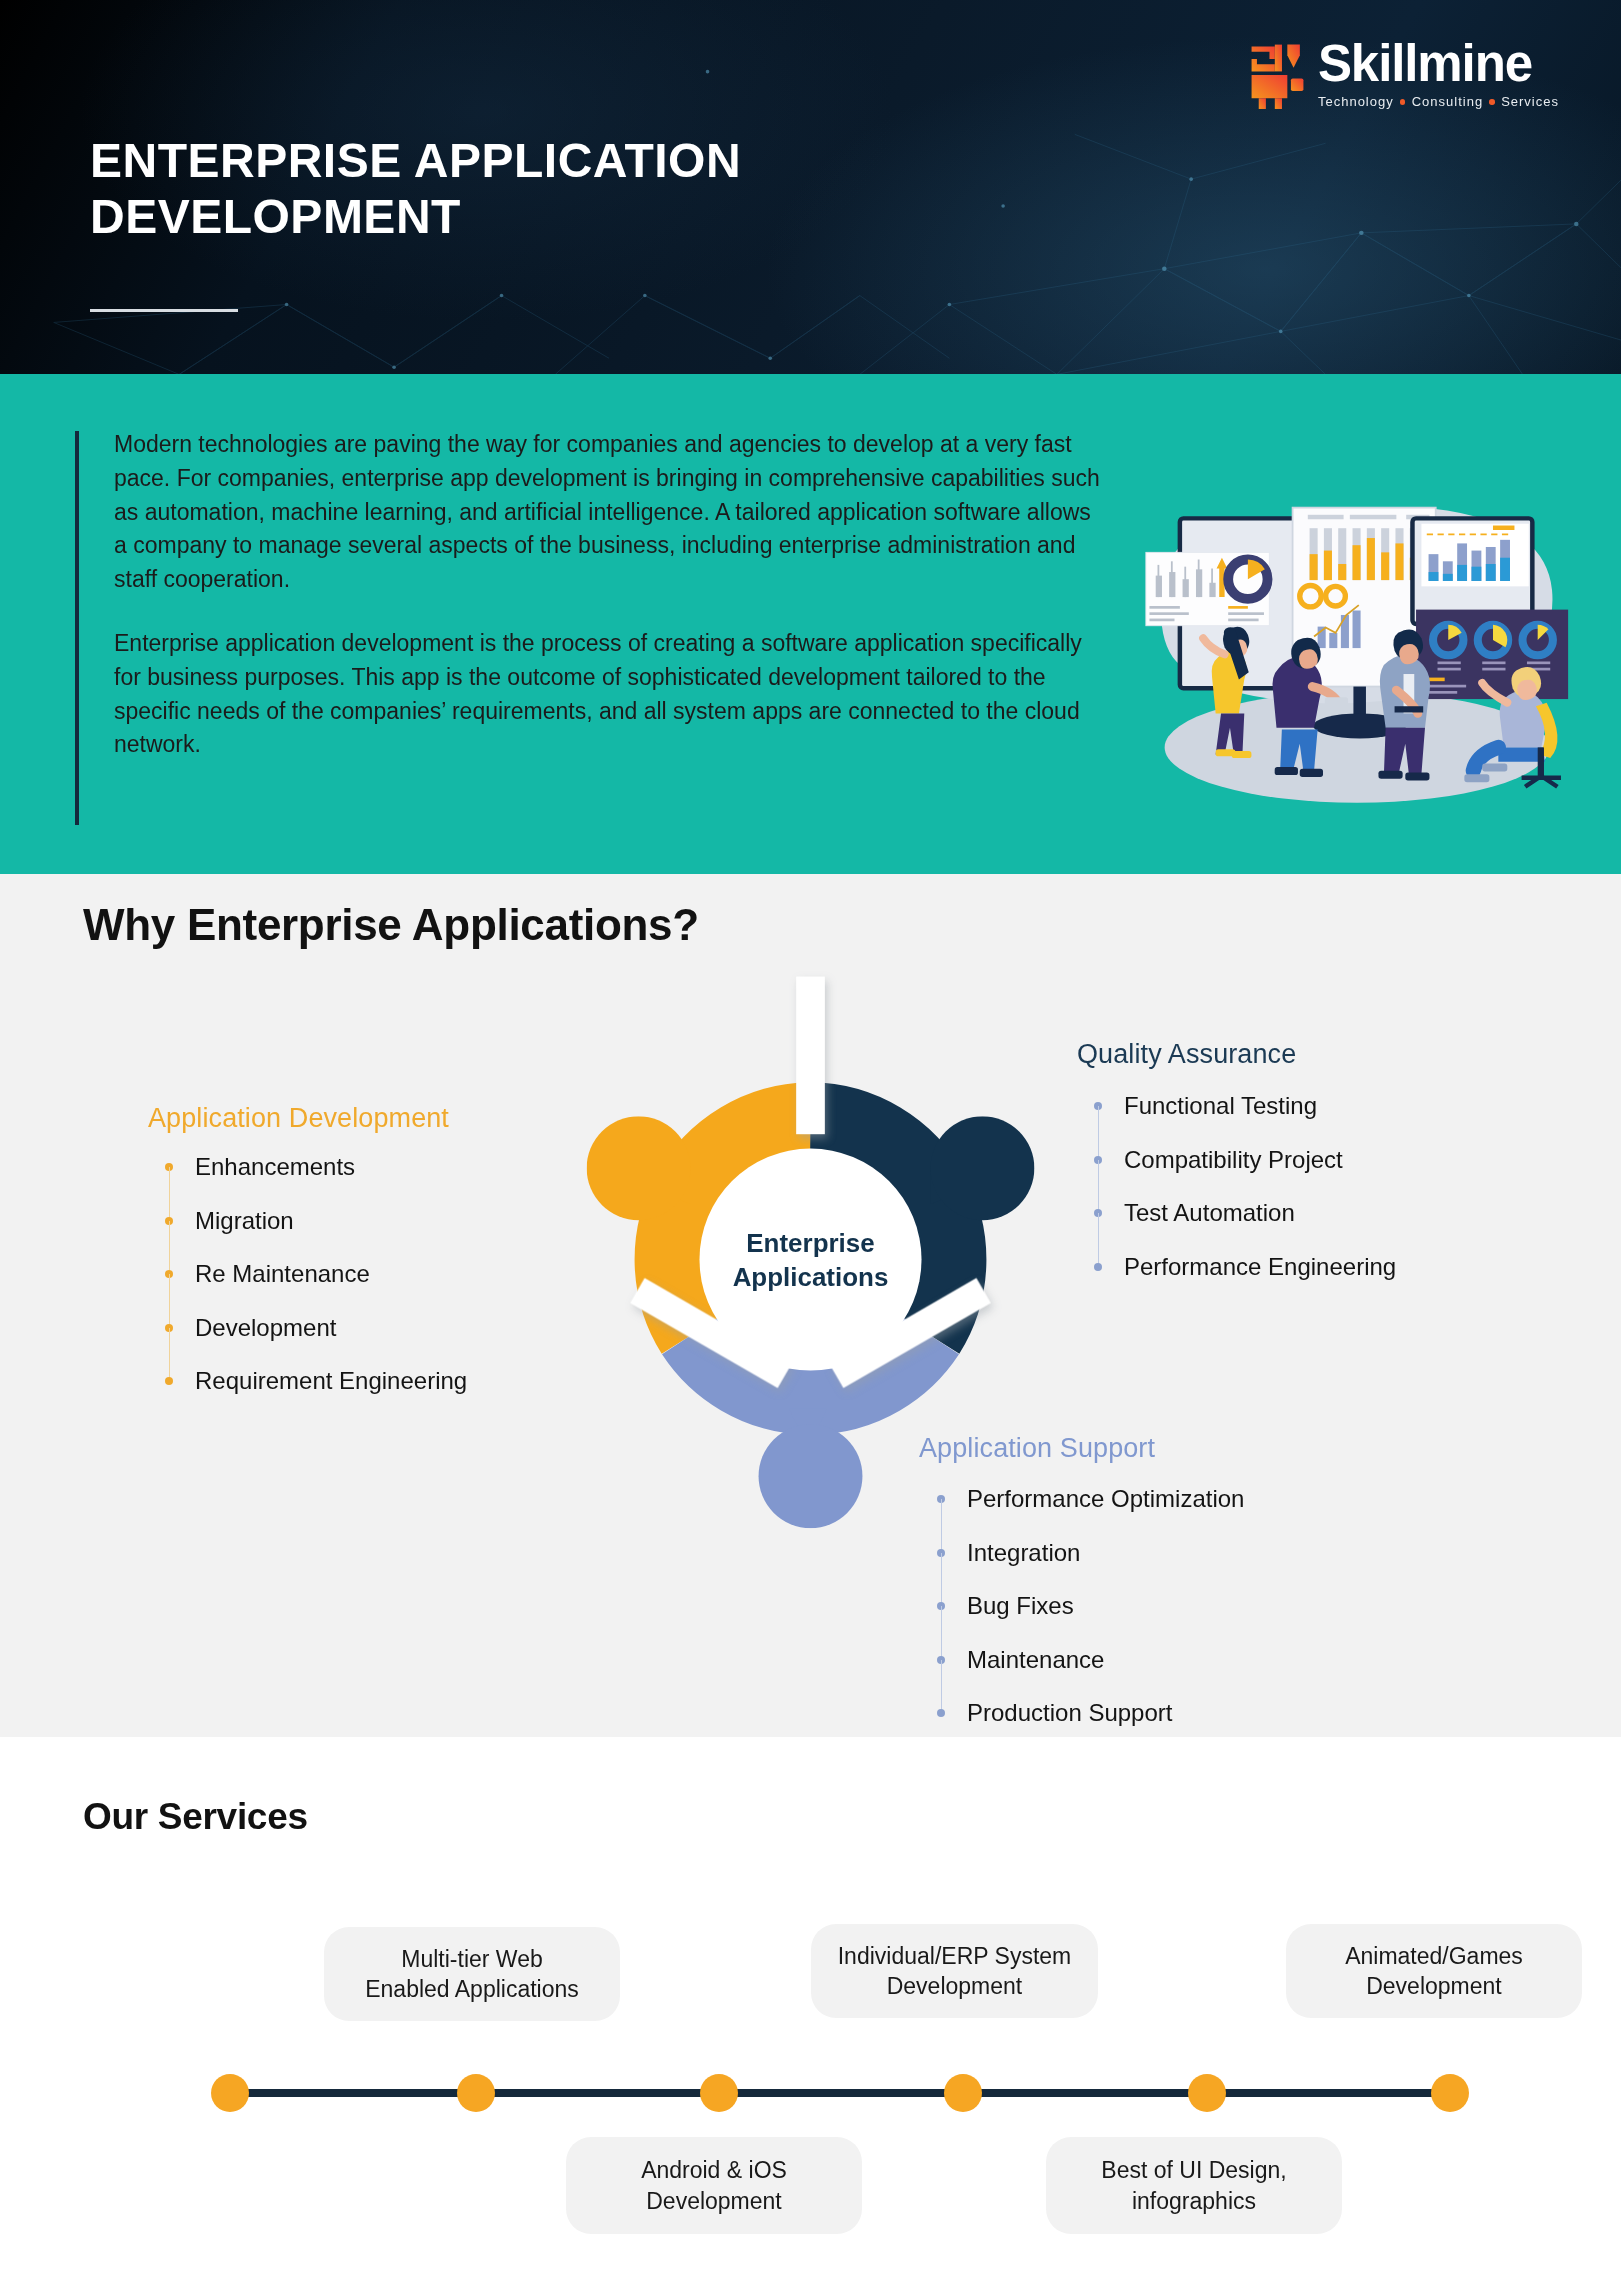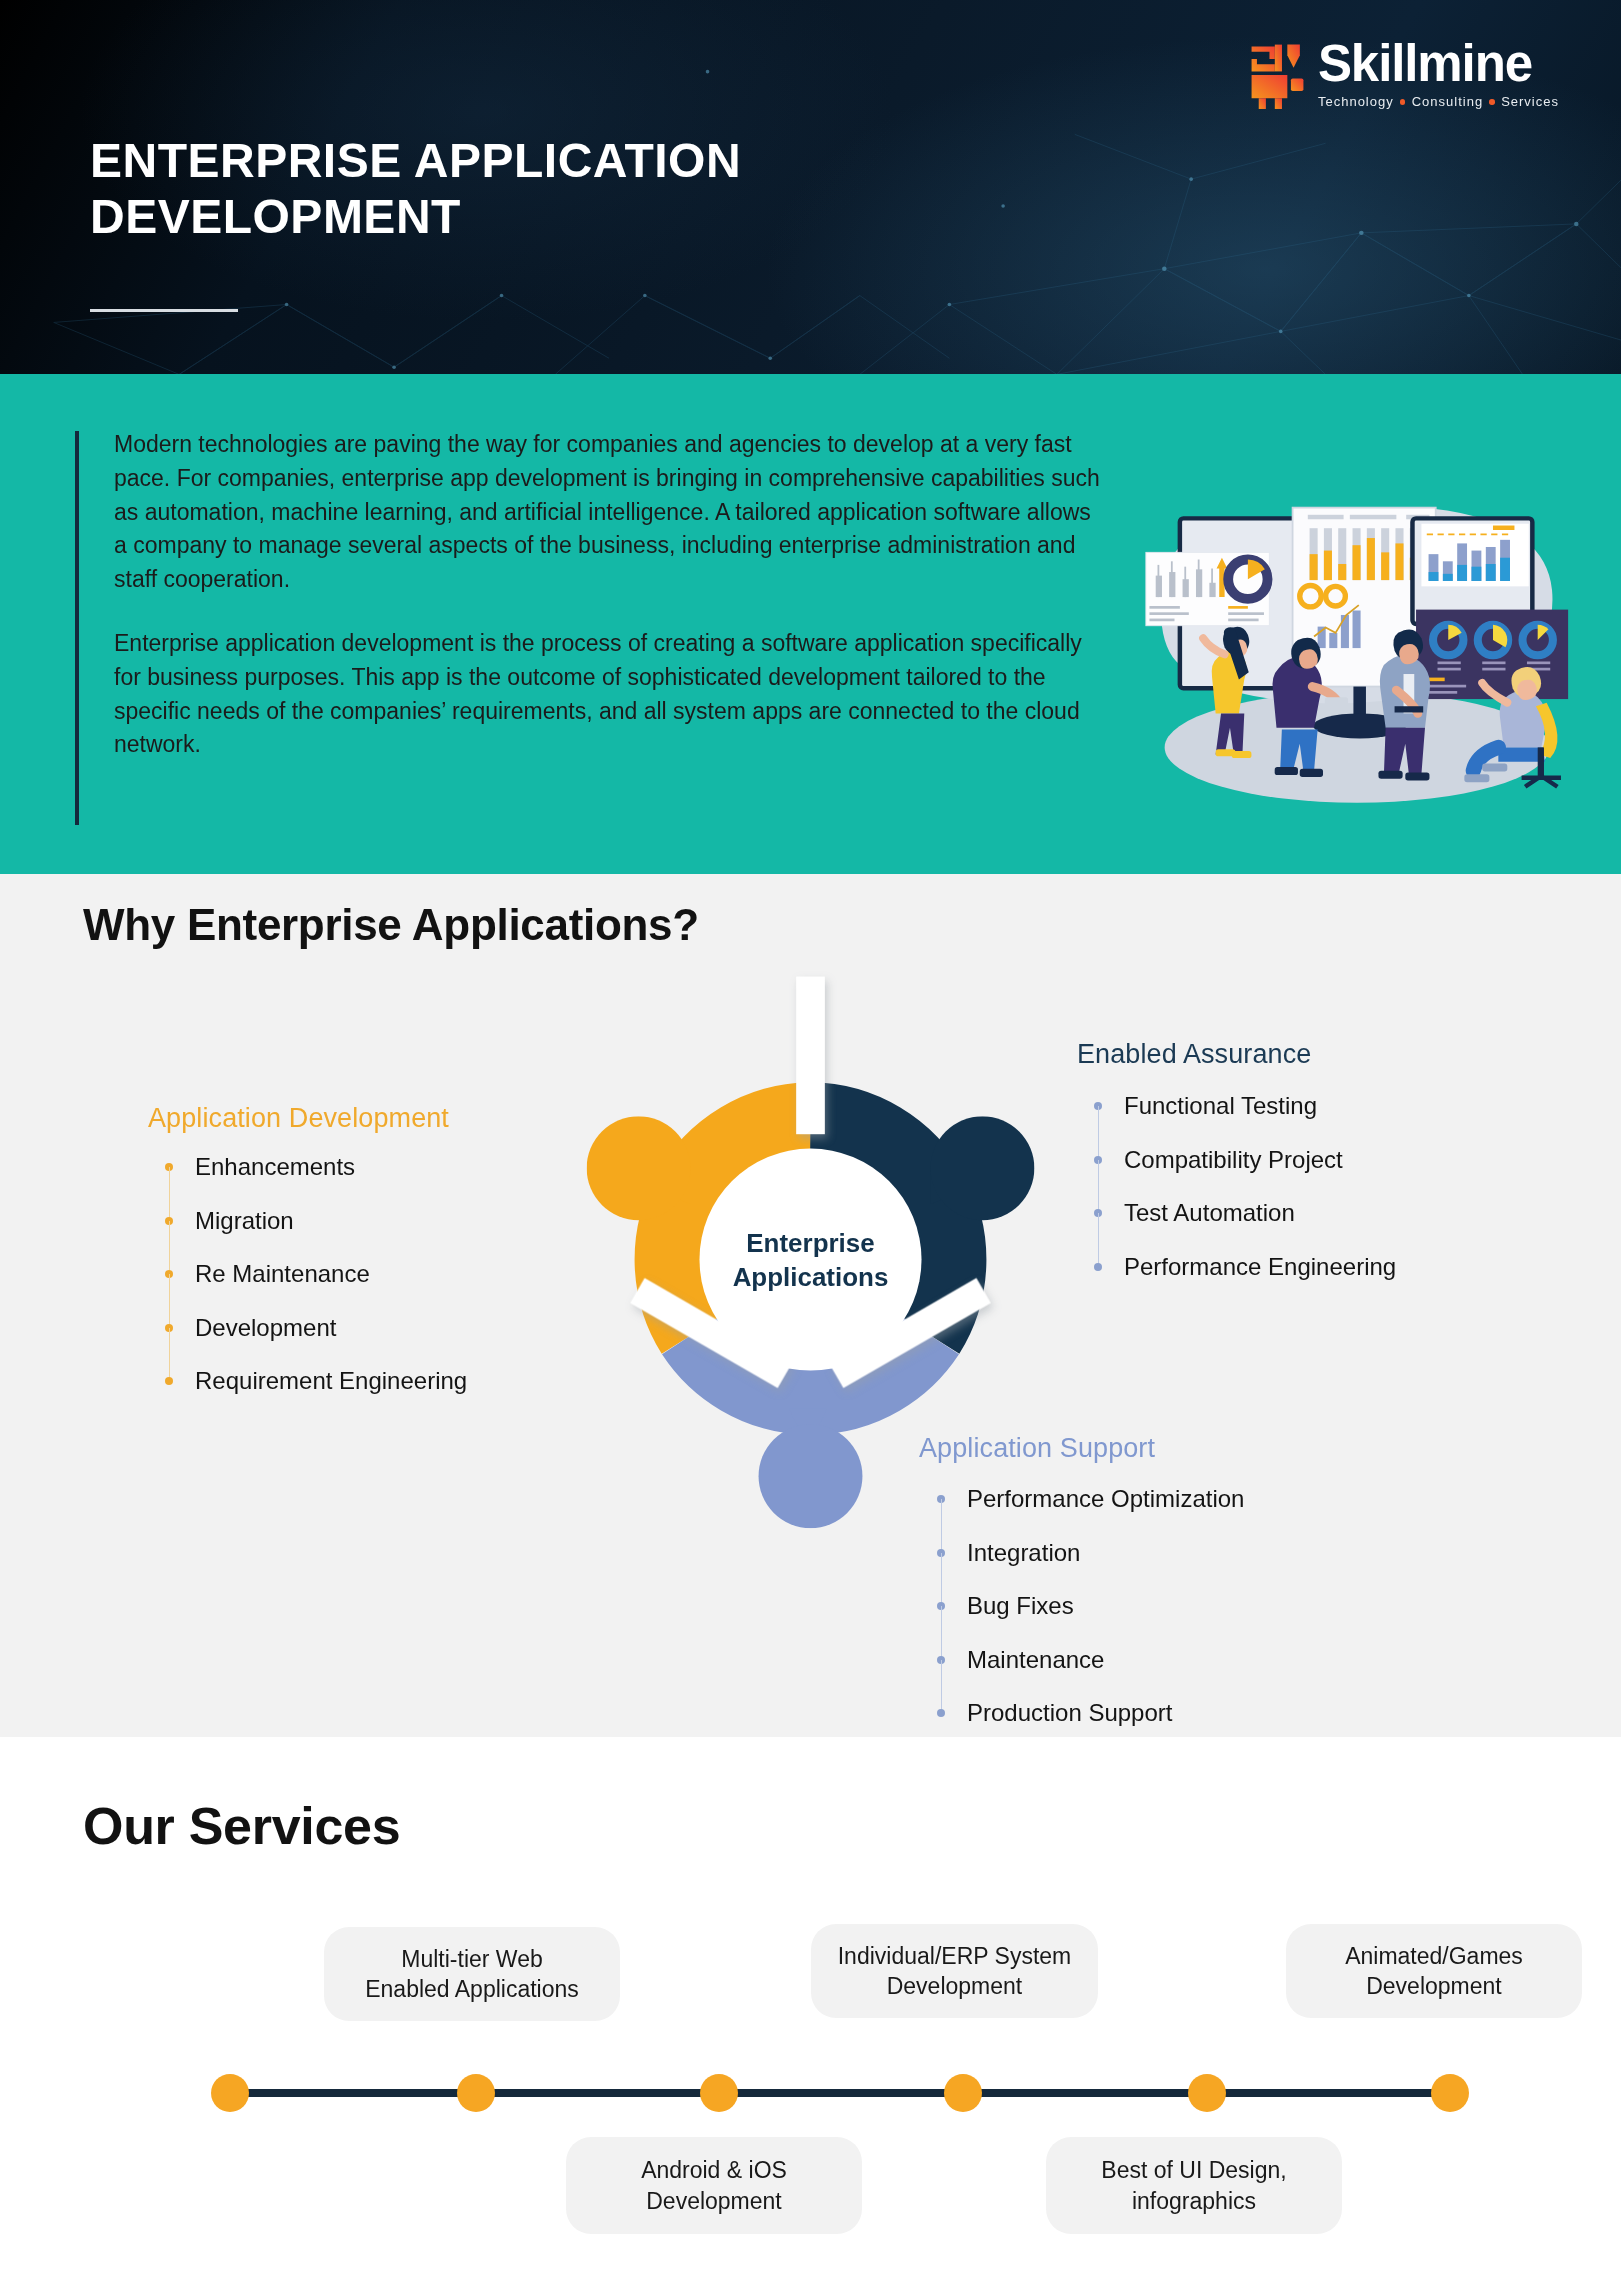--- a/index.html
+++ b/index.html
@@ -420,7 +420,7 @@
     </ul>
   </div>
 
-  <div class="hub-label lbl-qa">Enabled Assurance</div>
+  <div class="hub-label lbl-qa">Quality Assurance</div>
   <div class="blist bl-blue list-qa">
     <ul>
       <li>Functional Testing</li>

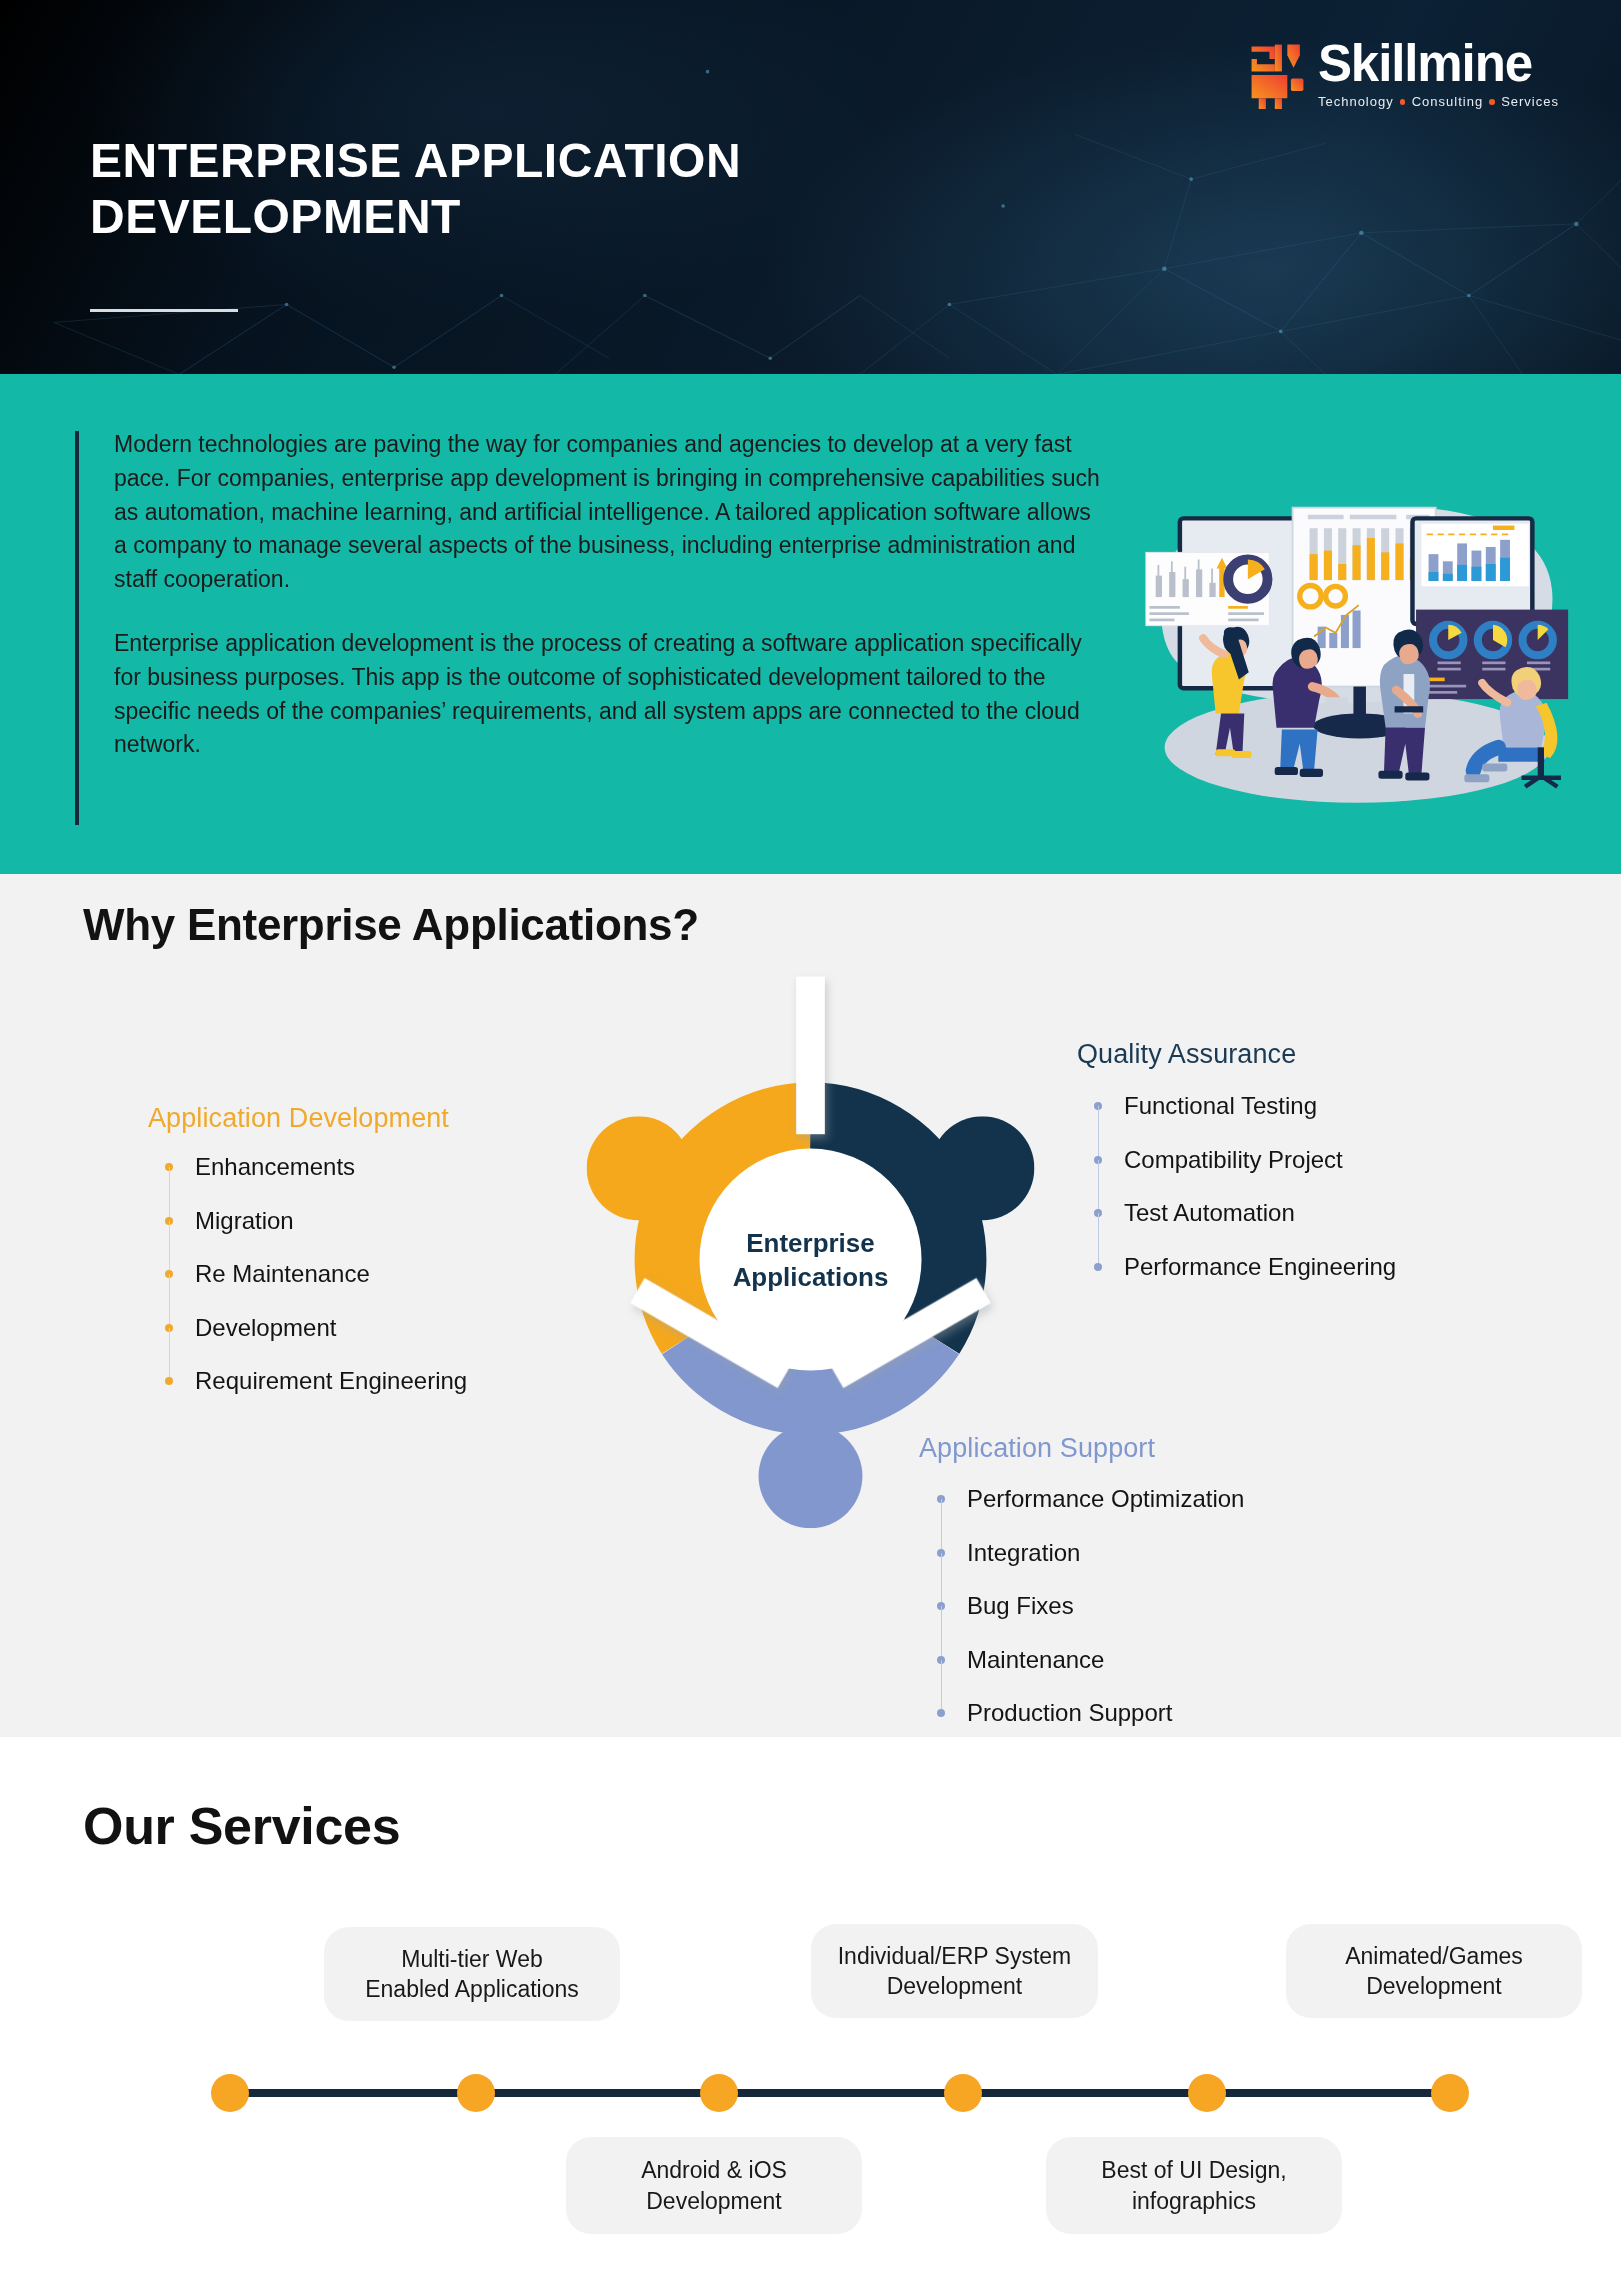--- a/index.html
+++ b/index.html
@@ -104,7 +104,7 @@
   .svc { position:absolute; left:0; top:1737px; width:1622px; height:555px; background:#fff; }
   .svc-title {
     position:absolute; left:83px; top:59px;
-    font-size:52px; font-weight:700; color:#121212; letter-spacing:-0.3px;
+    font-size:37px; font-weight:700; color:#121212; letter-spacing:-0.3px;
   }
   .svc-line {
     position:absolute; left:228px; top:2089px; width:1218px; height:8px;

